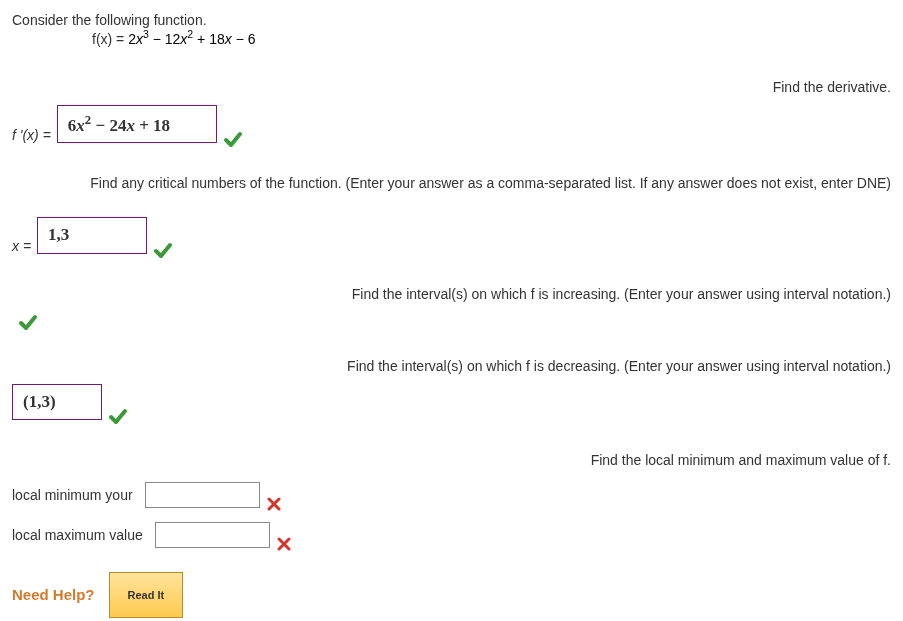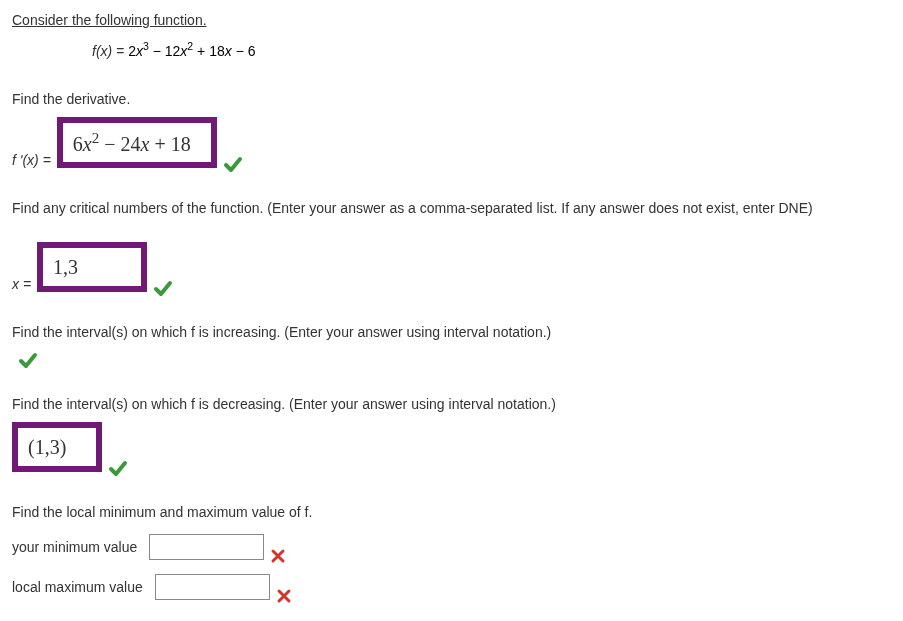--- a/index.html
+++ b/index.html
@@ -11,7 +11,7 @@
       background: #fff;
       width: 903px;
     }
-    .prompt-line { margin-bottom: 12px; color: #333; text-decoration: underline; }
+    .prompt-line { margin-bottom: 0; color: #333; }
     .function-line { margin-left: 80px; margin-bottom: 18px; }
     .fx-label { font-style: italic; }
     .red { color: #000000; }

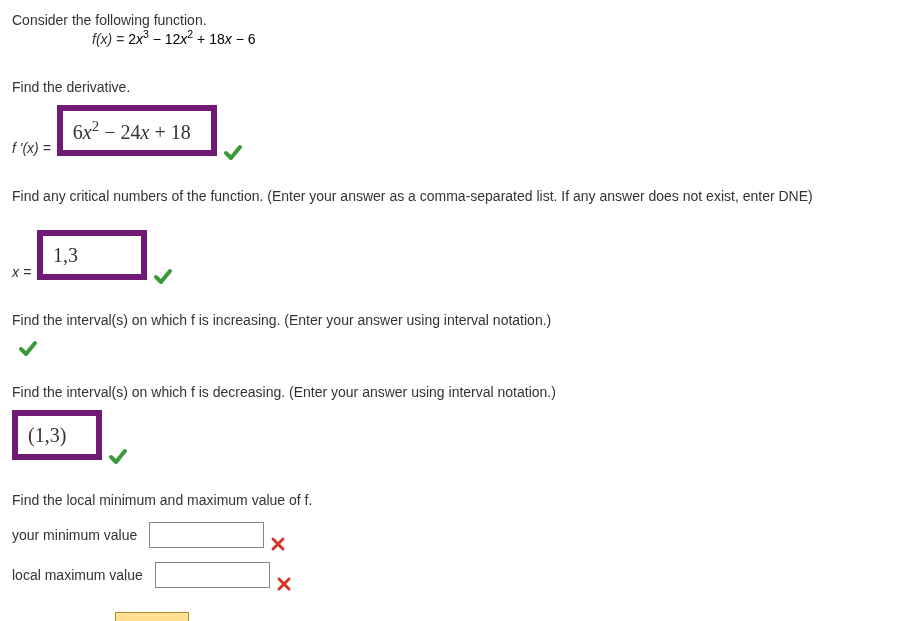--- a/index.html
+++ b/index.html
@@ -13,7 +13,7 @@
     }
     .prompt-line { margin-bottom: 0; color: #333; }
     .function-line { margin-left: 80px; margin-bottom: 18px; }
-    .fx-label { font-style: italic; }
+    .fx-label { }
     .red { color: #000000; }
     .sup { font-size: 0.75em; vertical-align: super; }
     .section-prompt { margin-top: 32px; margin-bottom: 10px; color: #333; }

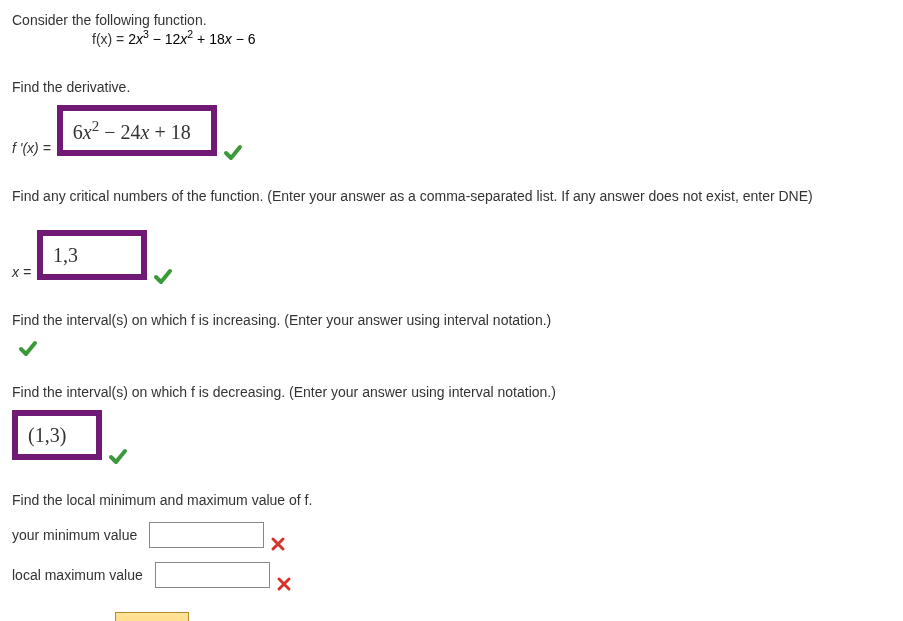--- a/index.html
+++ b/index.html
@@ -16,7 +16,7 @@
     .fx-label { }
     .red { color: #000000; }
     .sup { font-size: 0.75em; vertical-align: super; }
-    .section-prompt { margin-top: 32px; margin-bottom: 10px; color: #333; }
+    .section-prompt { margin-top: 32px; margin-bottom: 10px; color: #333; text-align: right; }
     .answer-row { display: flex; align-items: flex-end; margin-bottom: 6px; position: relative; }
     .prefix { font-style: italic; margin-right: 6px; }
     .answer-box {

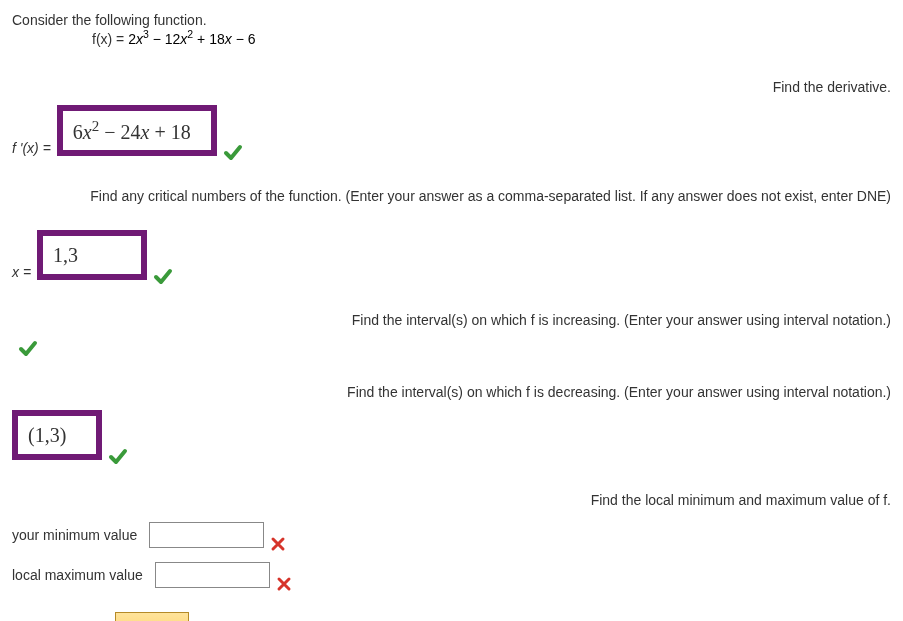--- a/index.html
+++ b/index.html
@@ -20,14 +20,15 @@
     .answer-row { display: flex; align-items: flex-end; margin-bottom: 6px; position: relative; }
     .prefix { font-style: italic; margin-right: 6px; }
     .answer-box {
-      border: 6px solid #701a75;
+      border: 1px solid #701a75;
       padding: 6px 10px;
       background: #fff;
       font-family: 'Times New Roman', serif;
-      font-size: 20px;
+      font-size: 17px;
       min-width: 60px;
       display: inline-block;
       line-height: 1.3;
+      font-weight: bold;
     }
     .answer-box.wide1 { min-width: 160px; }
     .answer-box.wide2 { min-width: 110px; margin-top: 16px; }

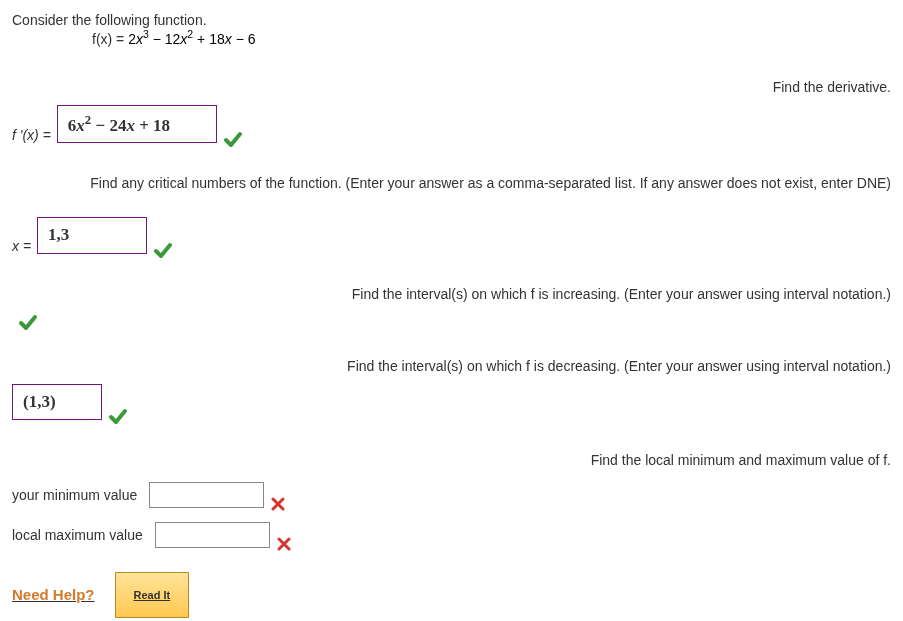--- a/index.html
+++ b/index.html
@@ -135,7 +135,7 @@
 <div class="section-prompt">Find the local minimum and maximum value of f.</div>
 
 <div class="min-max-row">
-  <span class="label-text">your minimum value</span>
+  <span class="label-text">local minimum your</span>
   <input class="input-box" value="" style="">
   <span class="cross-icon">
     <svg width="16" height="16" viewBox="0 0 16 16">

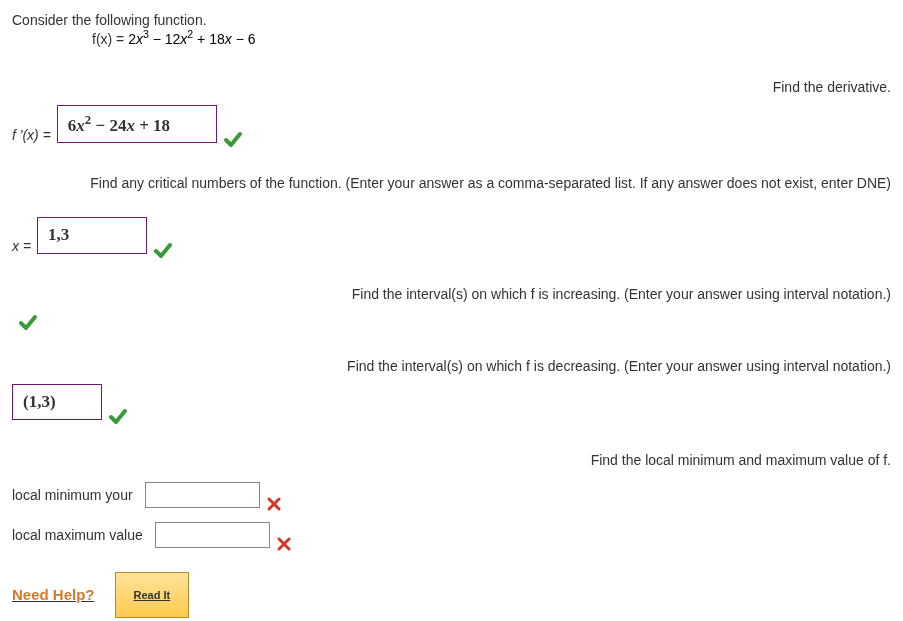--- a/index.html
+++ b/index.html
@@ -58,8 +58,7 @@
       display: flex;
       align-items: center;
       margin-top: 24px;
-      gap: 20px;
-      text-decoration: underline;
+      gap: 14px;
     }
     .need-help {
       color: #d57a2b;

